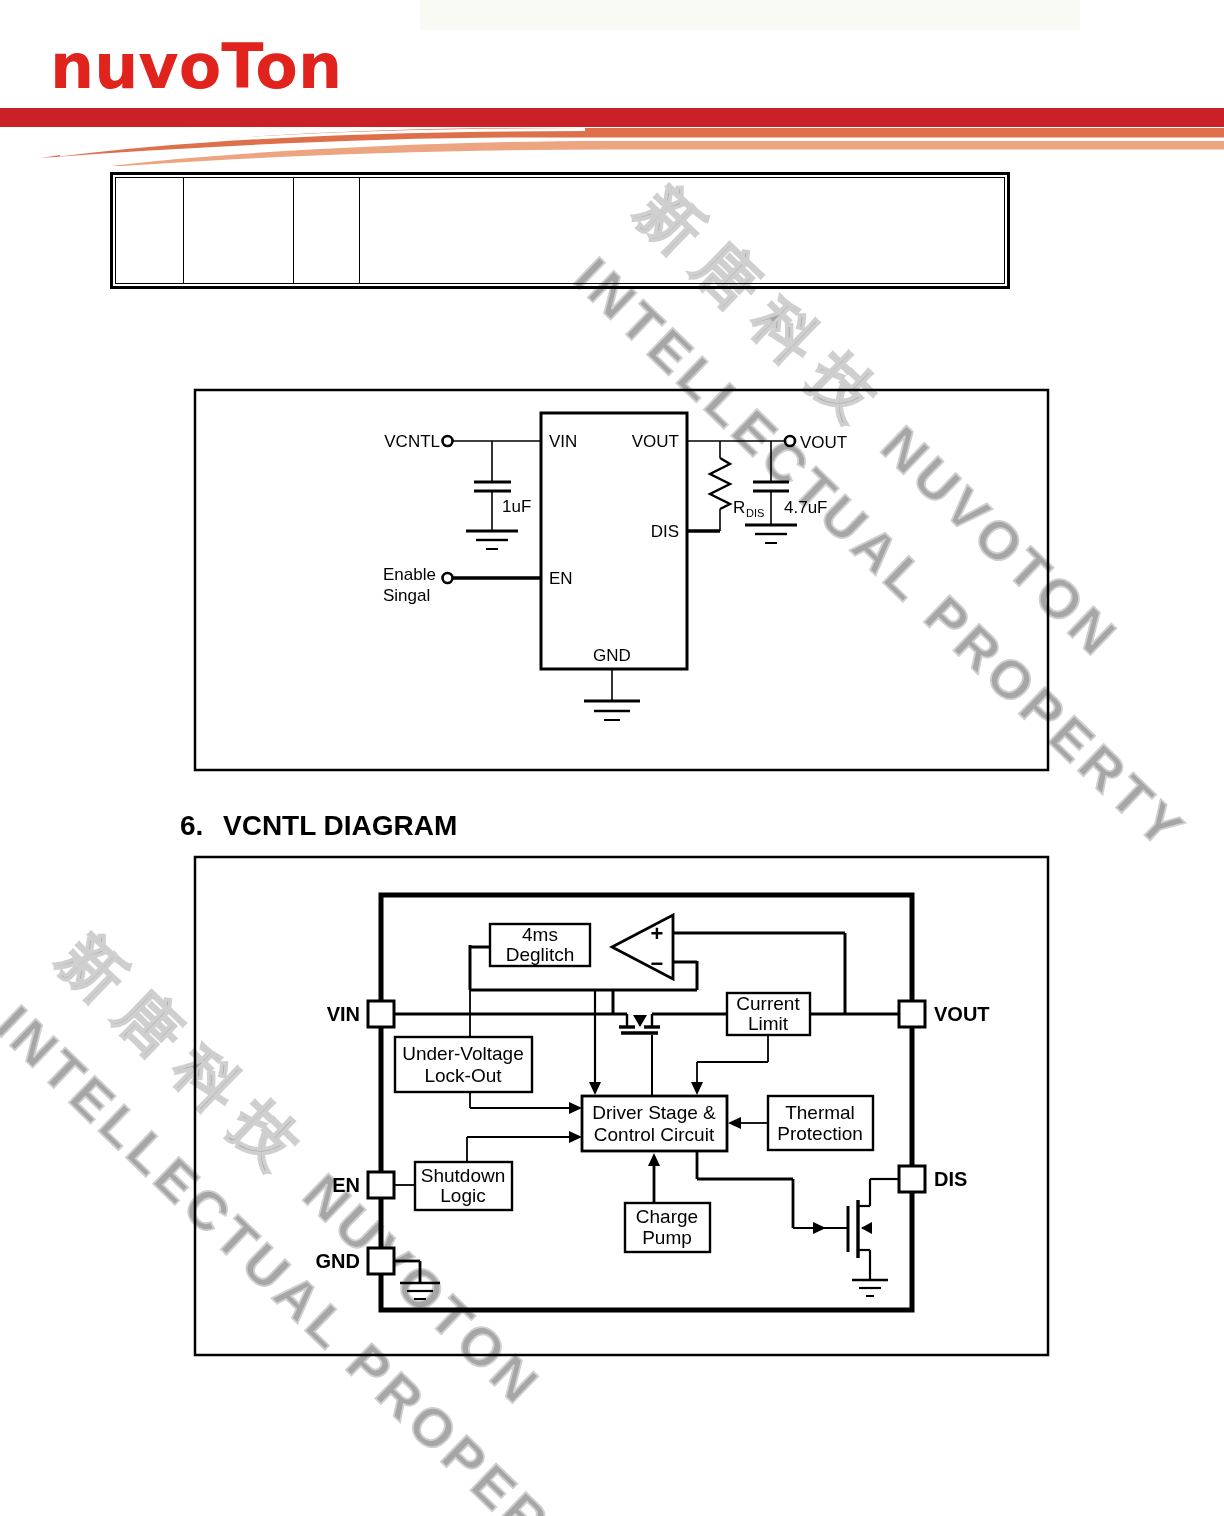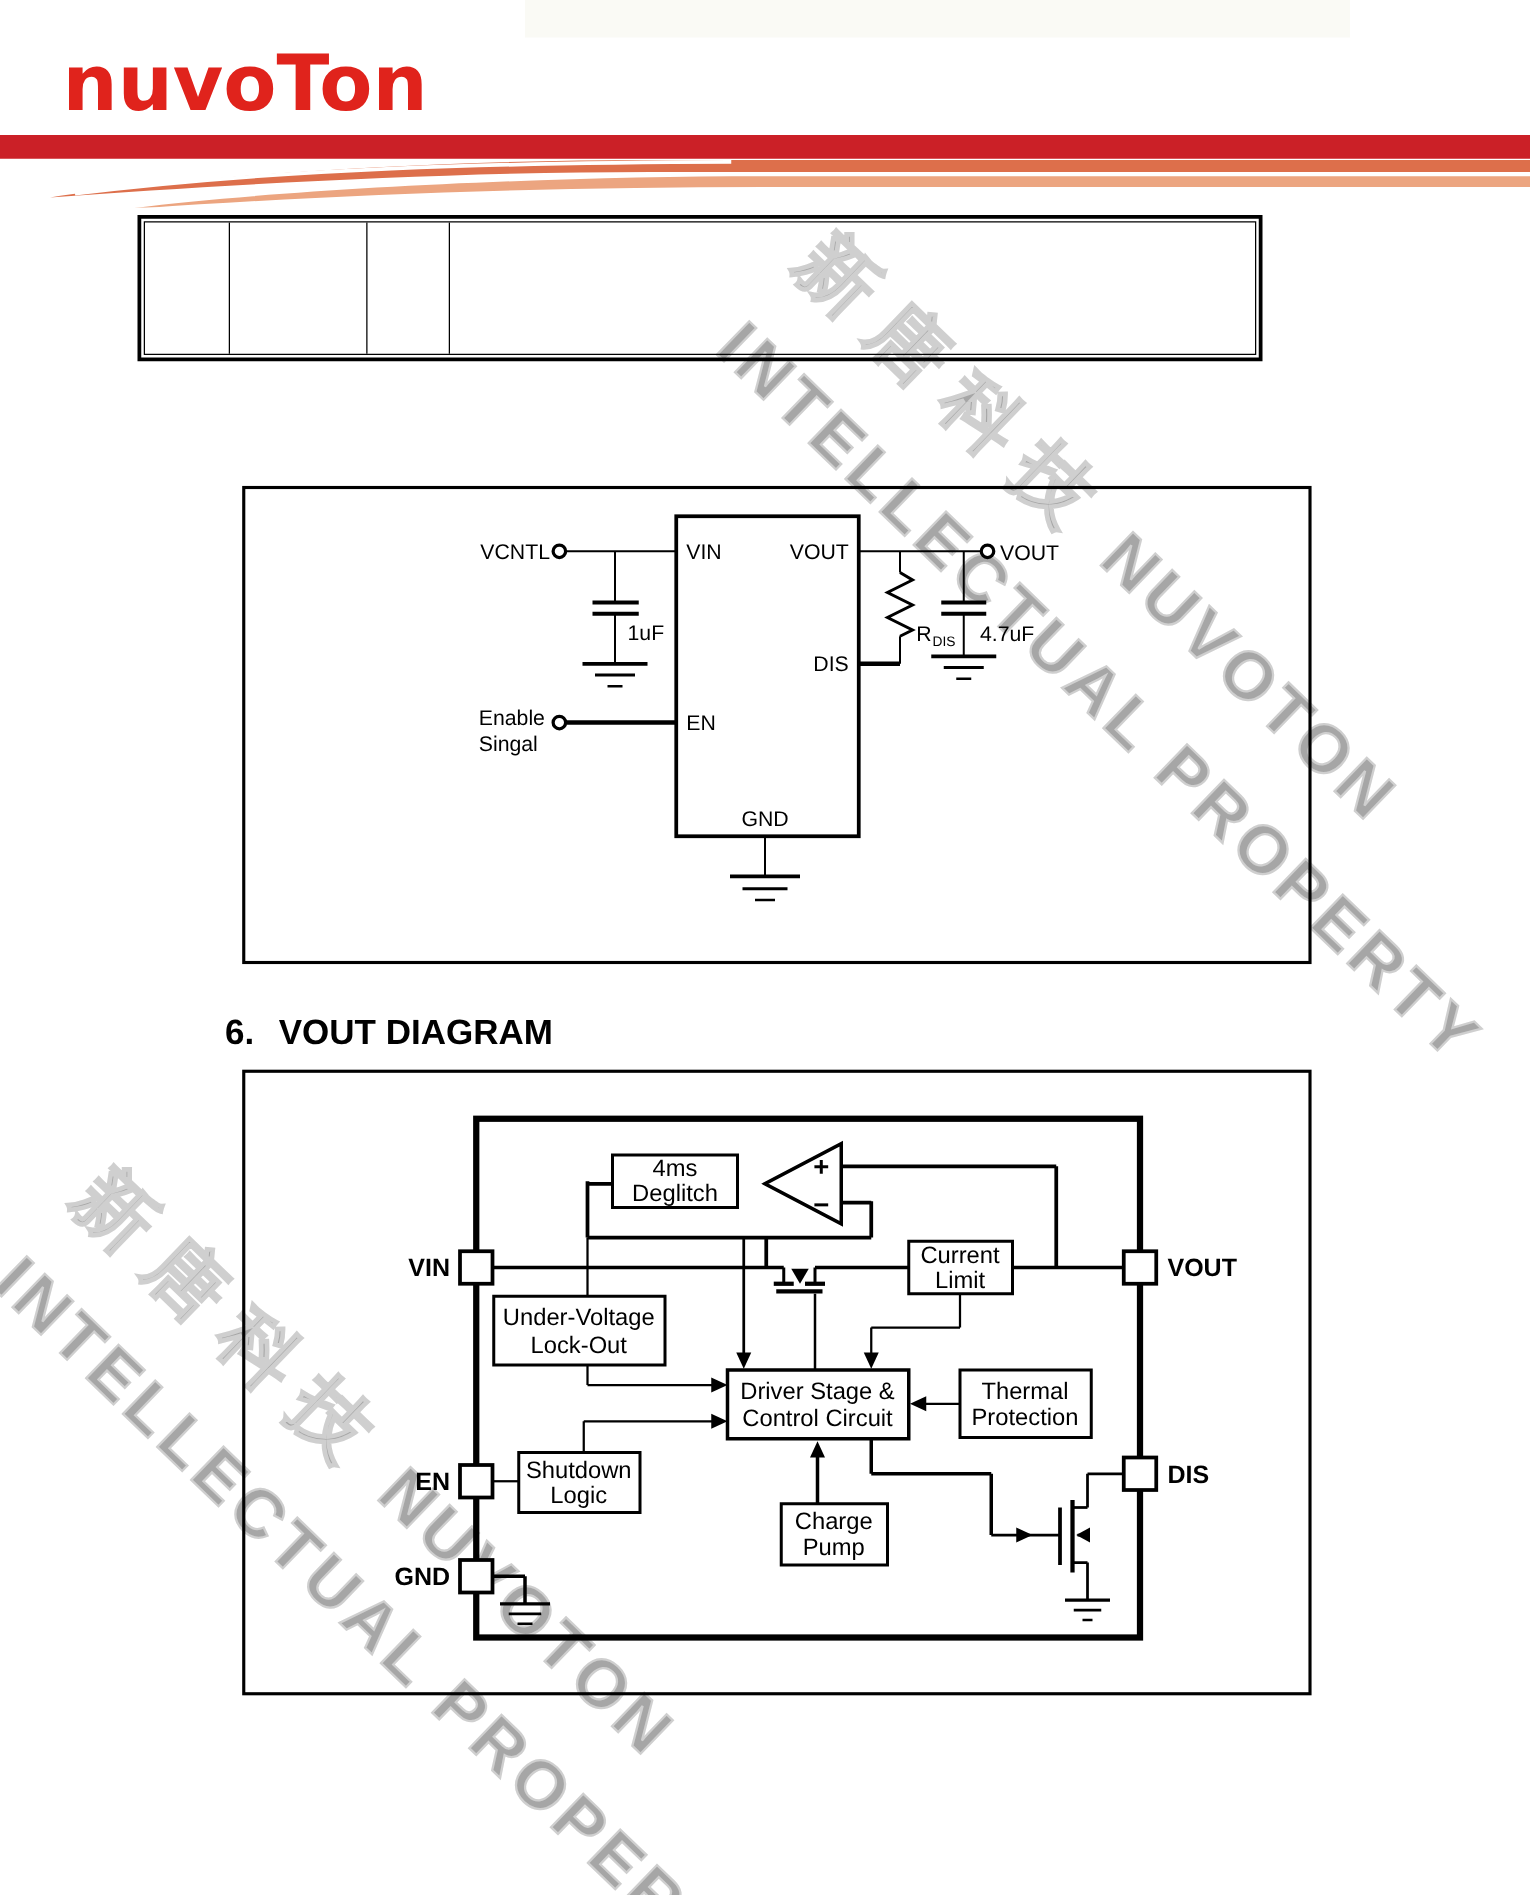--- a/index.html
+++ b/index.html
@@ -130,7 +130,7 @@
 
   <div class="heading">
     <span class="num">6.</span>
-    <span>VOUT DIAGRAM</span>
+    <span>VCNTL DIAGRAM</span>
   </div>
 
   <svg class="fig" style="left:193px;top:855px;" width="857" height="502" viewBox="193 855 857 502">

